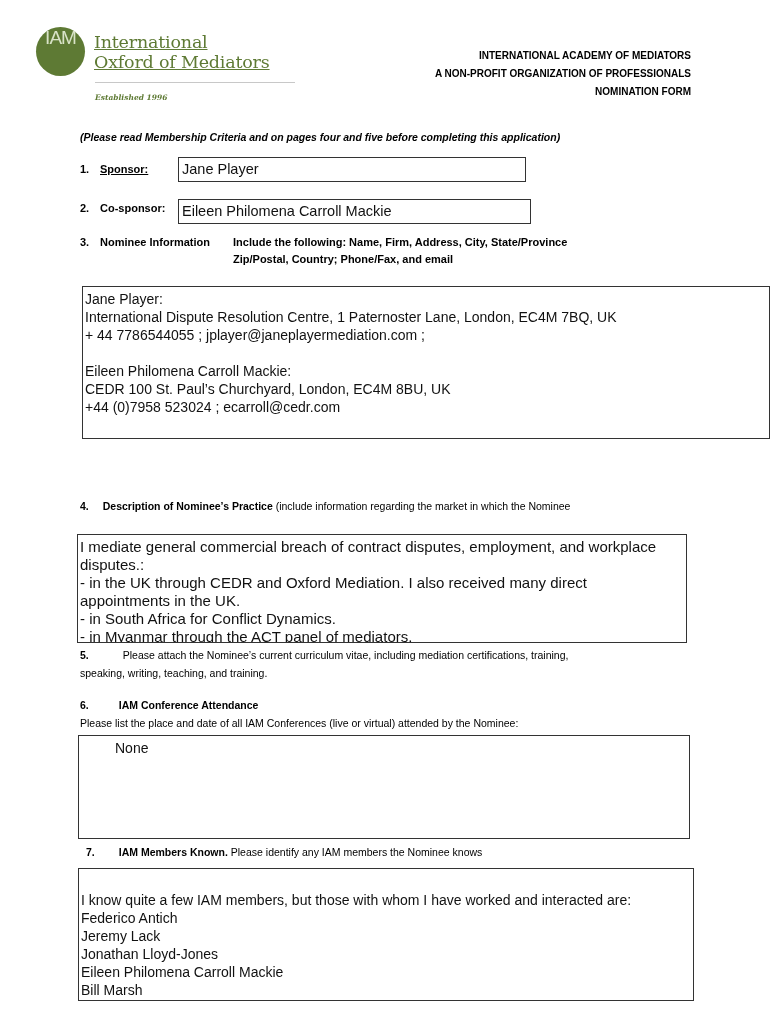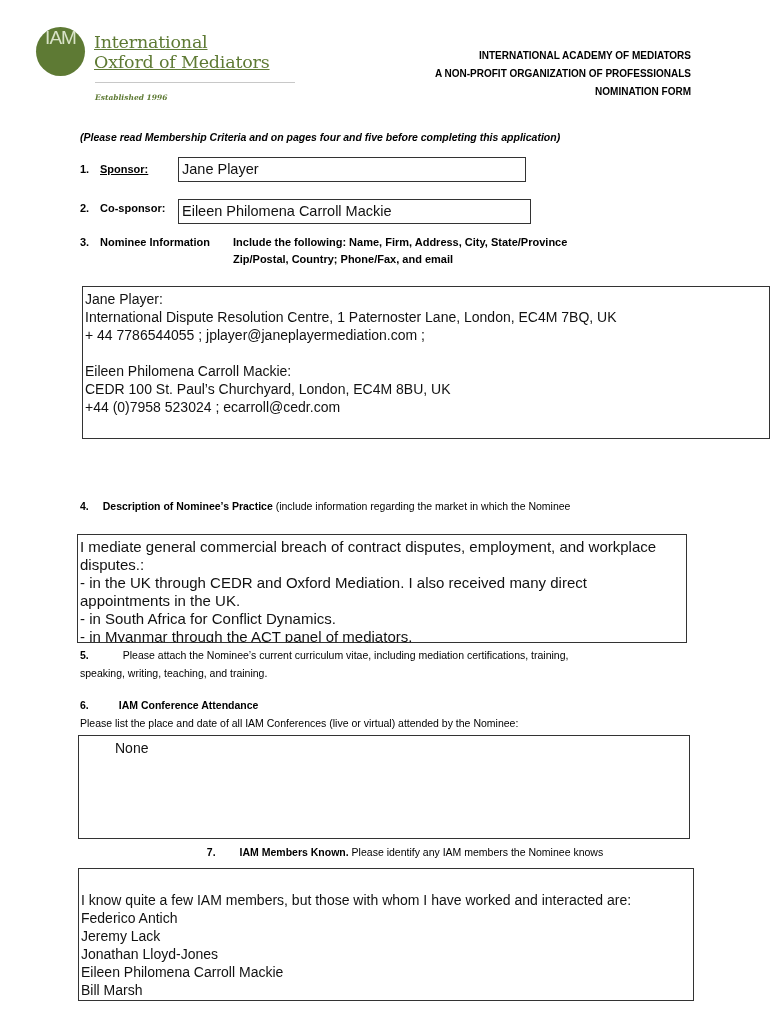--- a/index.html
+++ b/index.html
@@ -103,7 +103,7 @@
 </div>
 <div class="abs field multi" style="left:78px; top:735px; width:612px; height:104px;padding-left:36px;">None</div>
 
-<div class="abs para" style="left:95px; top:843px; width:620px;text-align:center;">
+<div class="abs para" style="left:86px; top:843px; width:620px;">
   <b>7.</b><b style="margin-left:24px;">IAM Members Known.</b><span> Please identify any IAM members the Nominee knows</span>
 </div>
 <div class="abs field multi" style="left:78px; top:868px; width:616px; height:133px; line-height:18px; padding-top:22px;">I know quite a few IAM members, but those with whom I have worked and interacted are:

